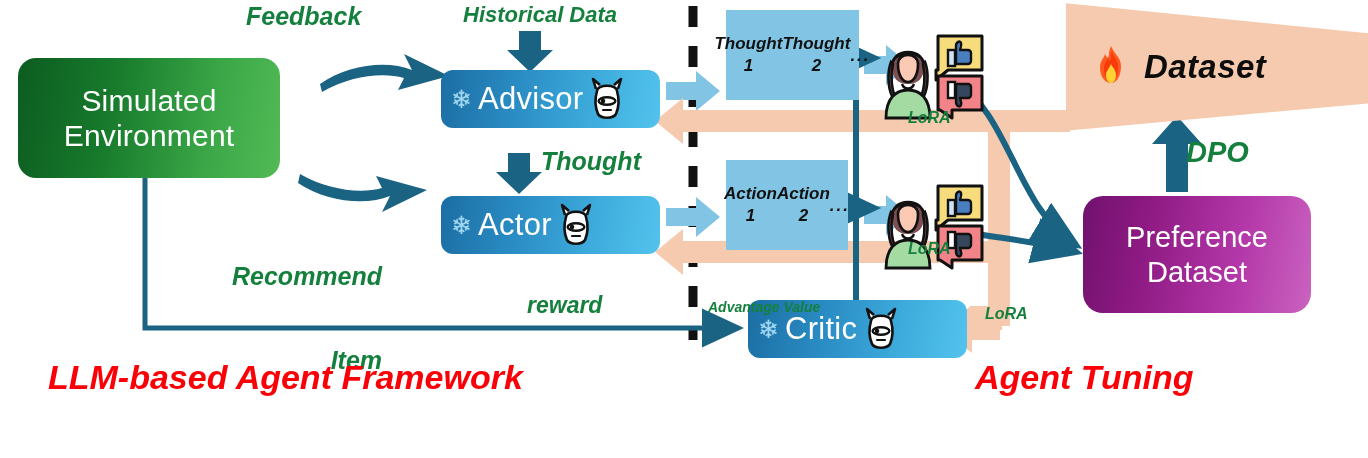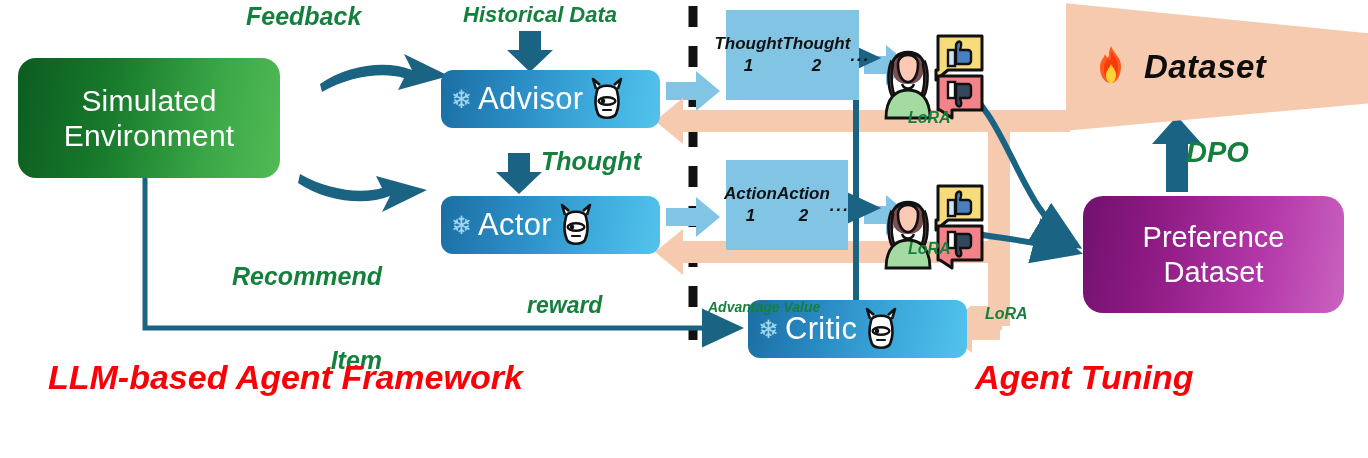--- a/index.html
+++ b/index.html
@@ -45,7 +45,7 @@
   }
   .pref-box {
     left: 1083px; top: 196px;
-    width: 261px; height: 117px;
+    width: 228px; height: 117px;
     border-radius: 20px;
     background: linear-gradient(100deg, #71116e 0%, #8e1a83 28%, #b438a9 68%, #ca63c0 100%);
     color: #ffffff;

